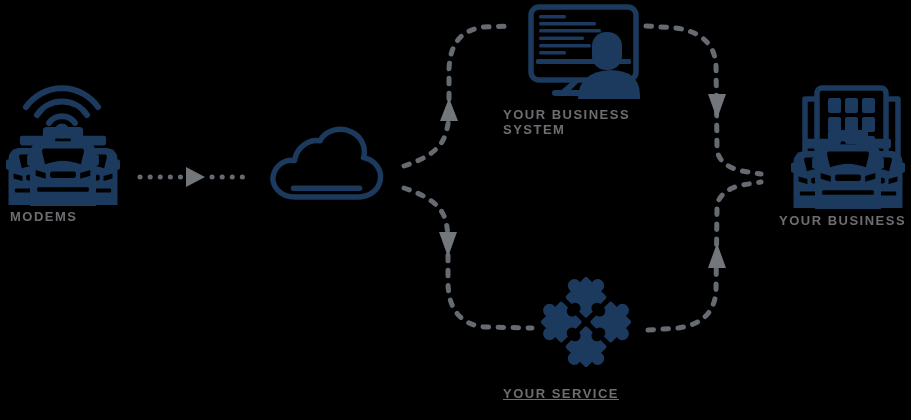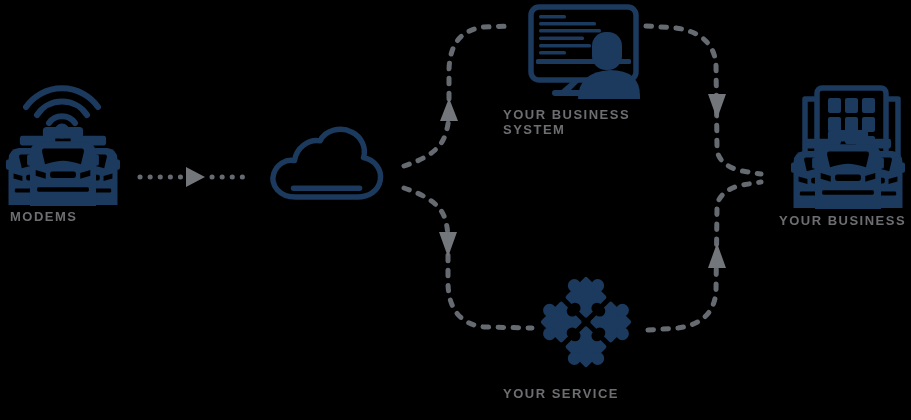--- a/index.html
+++ b/index.html
@@ -121,7 +121,7 @@
       <use href="#pz" transform="rotate(270)"></use>
     </g>
   </svg>
-  <div class="label" style="left:503px;top:386px;width:160px;">
+  <div class="label" style="left:503px;top:386px;width:160px;text-decoration:underline;">
     <div>YOUR SERVICE</div>
   </div>
 

